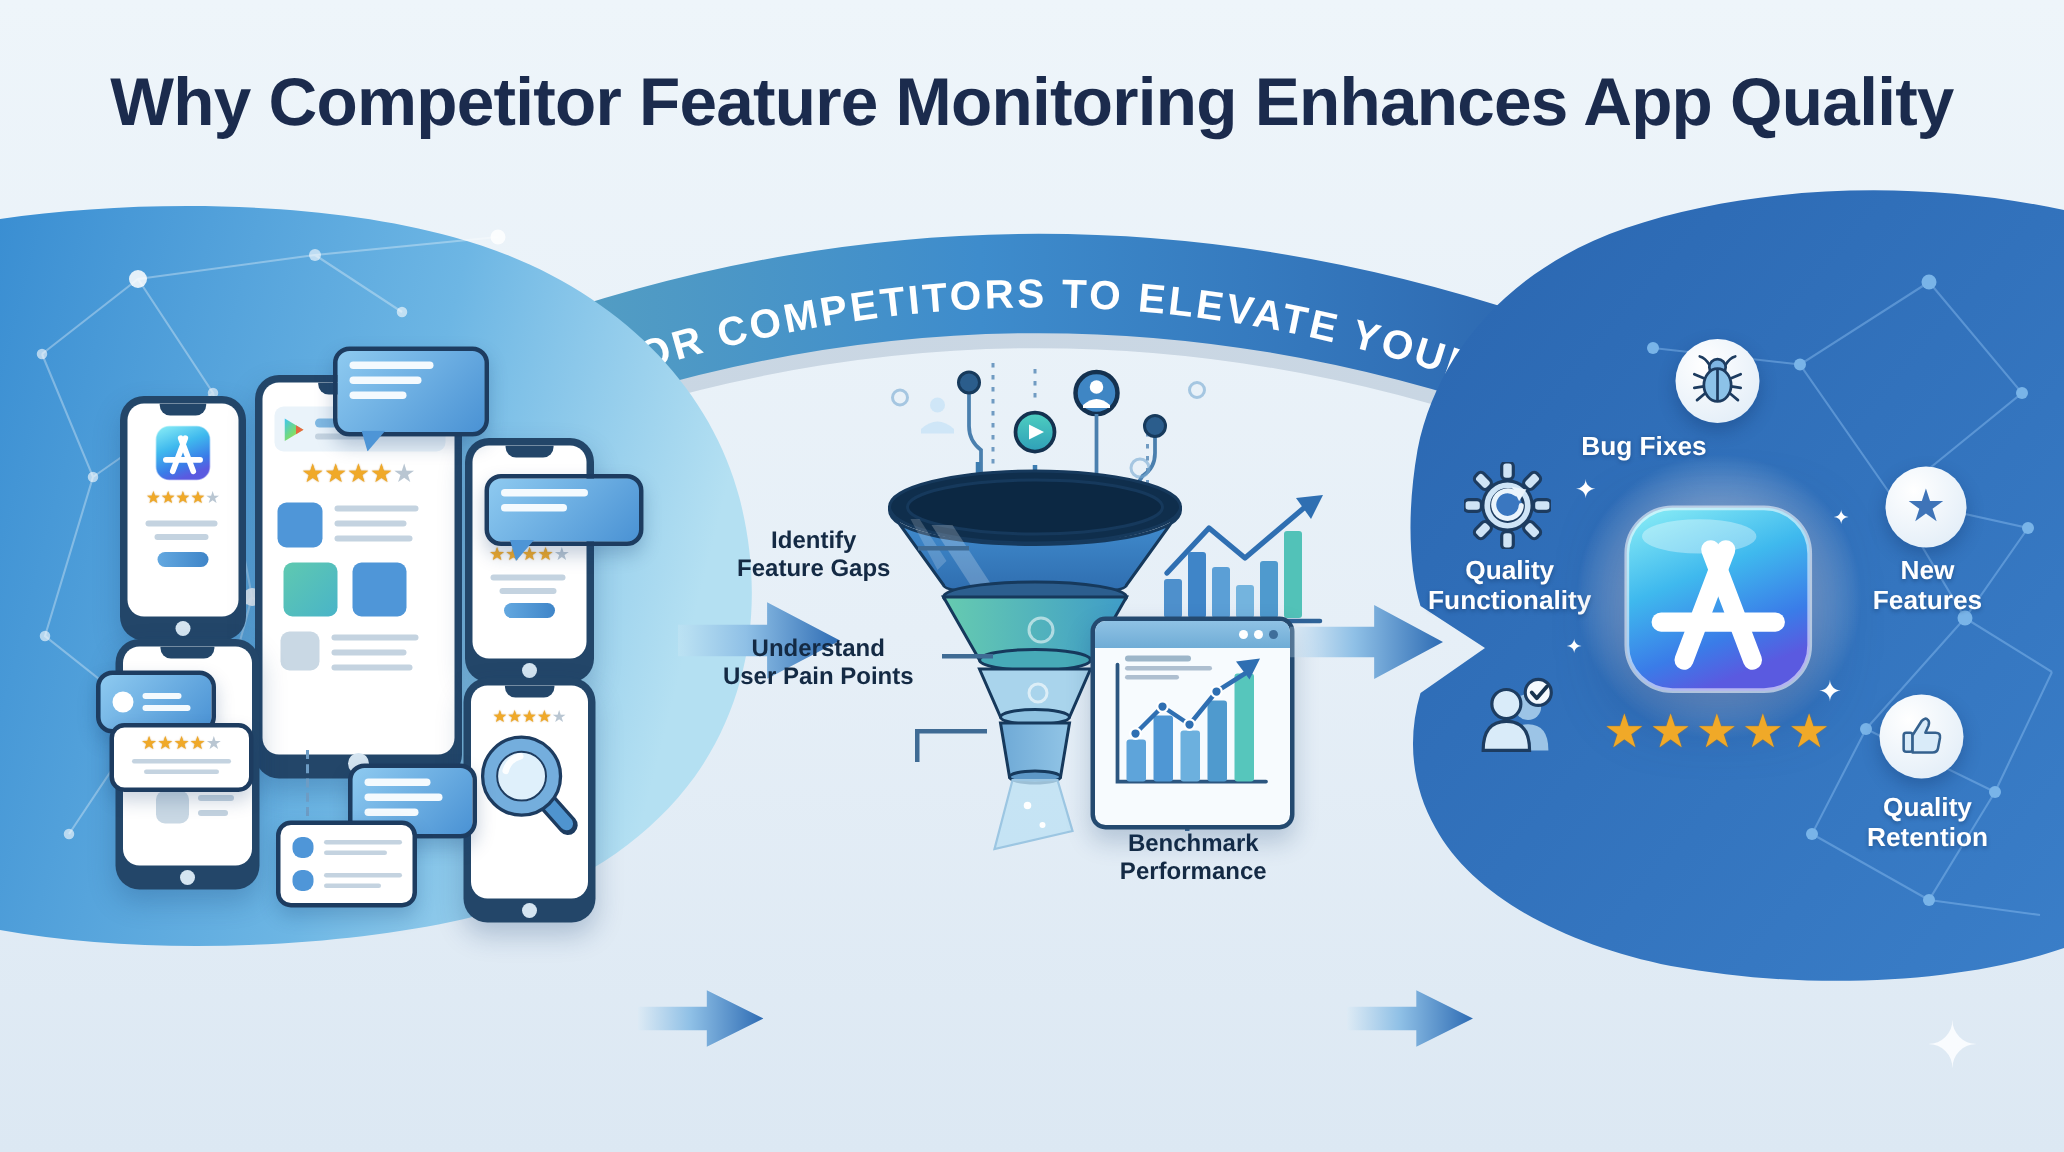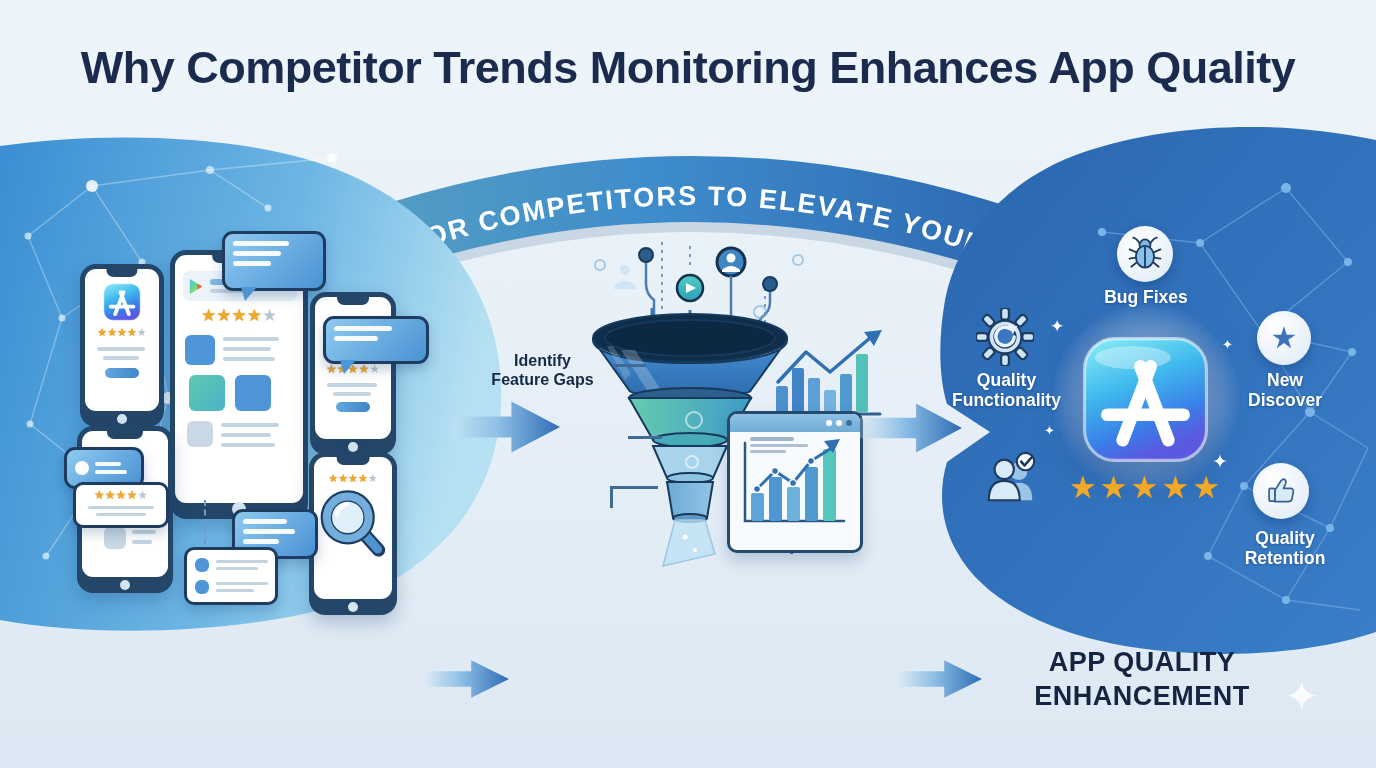--- a/index.html
+++ b/index.html
@@ -118,7 +118,7 @@
     </g>
   </svg>
 
-  <div id="title" class="abs">Why Competitor Trends Monitoring Enhances App Quality</div>
+  <div id="title" class="abs">Why Competitor Feature Monitoring Enhances App Quality</div>
 
   <div class="abs phone" style="left:80px;top:264px;width:74px;height:142px;">
     <div class="screen">

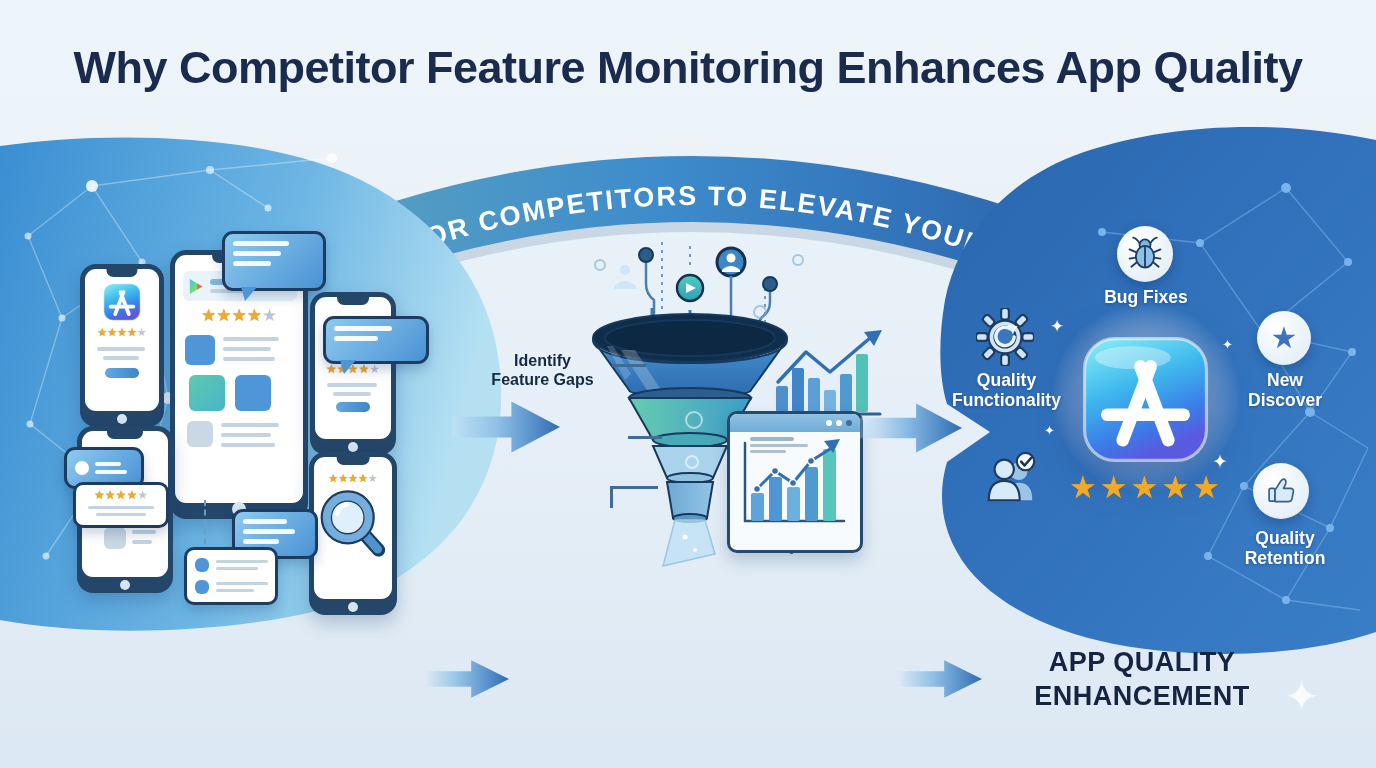--- a/index.html
+++ b/index.html
@@ -430,7 +430,7 @@
       <line x1="22" y1="14" x2="22" y2="37" stroke="#1d3c60" stroke-width="2"></line>
     </svg>
   </div>
-  <div class="abs blabel pre" style="left:1086px;top:287px;width:120px;">Bug Fixes</div>
+  <div class="abs blabel pre" style="left:1036px;top:287px;width:120px;">Bug Fixes</div>
 
   <div class="abs" style="left:976px;top:308px;">
     <svg width="58" height="58" viewBox="0 0 60 60">

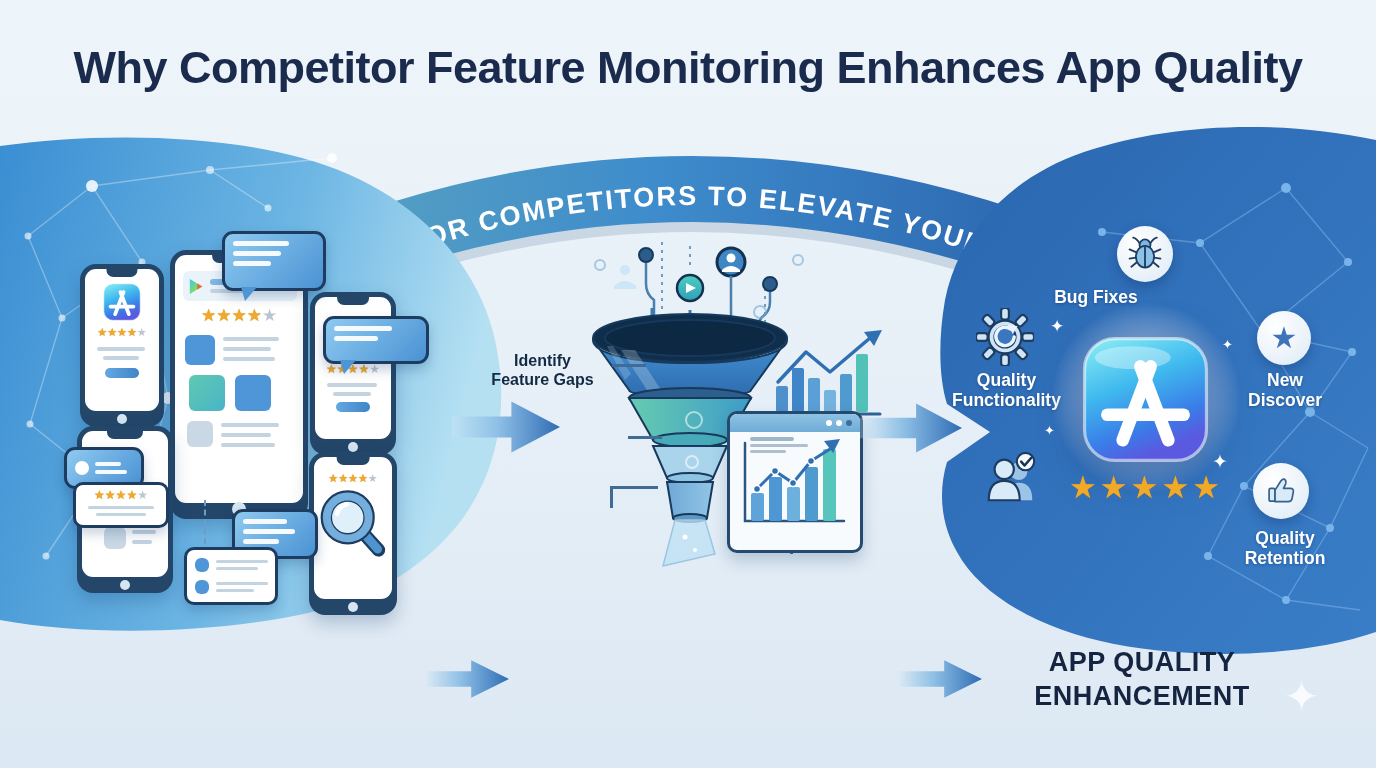--- a/index.html
+++ b/index.html
@@ -457,7 +457,7 @@
     <span style="font-size:30px;color:#3f74b8;line-height:1;">★</span>
   </div>
   <div class="abs blabel pre" style="left:1230px;top:370px;width:110px;">New
-Discover</div>
+Features</div>
 
   <div class="abs" style="left:980px;top:450px;">
     <svg width="62" height="58" viewBox="0 0 64 60">

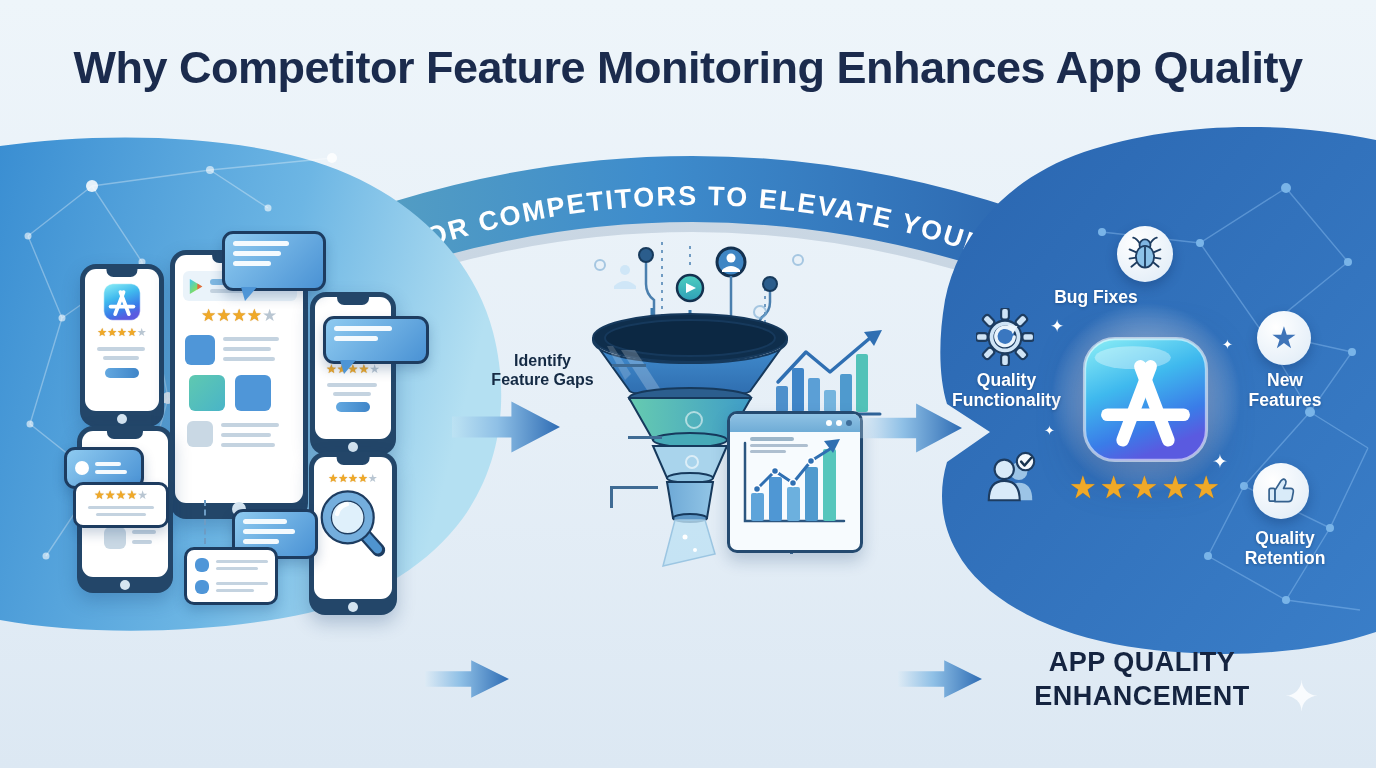--- a/index.html
+++ b/index.html
@@ -359,6 +359,8 @@
   <div class="abs flabel pre" style="left:470px;top:352px;width:145px;">Identify
 Feature Gaps</div>
   <div class="abs conn" style="left:612px;top:364px;width:34px;height:2.5px;"></div>
+  <div class="abs flabel pre" style="left:458px;top:424px;width:175px;">Understand
+User Pain Points</div>
   <div class="abs conn" style="left:628px;top:436px;width:34px;height:2.5px;"></div>
   <div class="abs conn" style="left:610px;top:486px;width:48px;height:2.5px;"></div>
   <div class="abs conn" style="left:610px;top:486px;width:2.5px;height:22px;"></div>

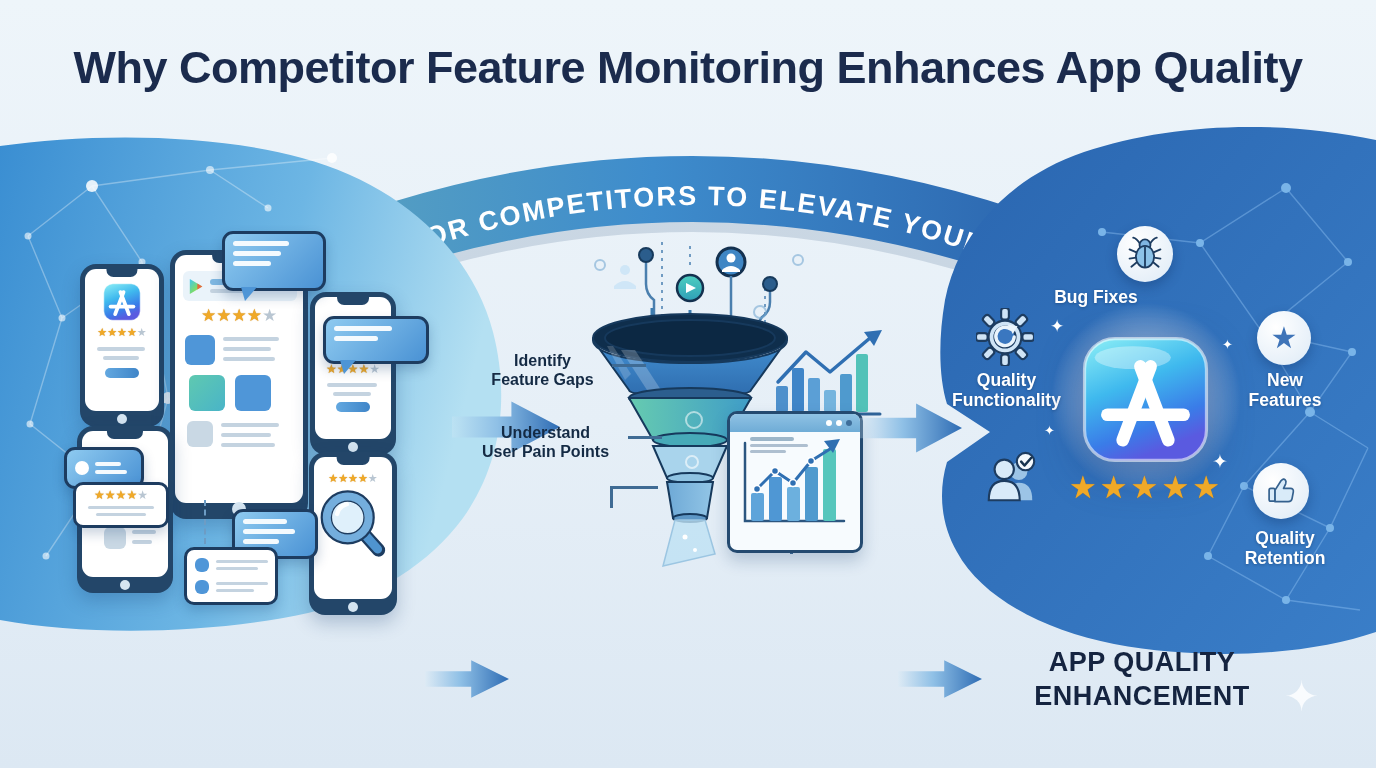--- a/index.html
+++ b/index.html
@@ -365,6 +365,8 @@
   <div class="abs conn" style="left:610px;top:486px;width:48px;height:2.5px;"></div>
   <div class="abs conn" style="left:610px;top:486px;width:2.5px;height:22px;"></div>
   <div class="abs conn" style="left:790px;top:544px;width:2.5px;height:10px;"></div>
+  <div class="abs flabel pre" style="left:733px;top:554px;width:125px;">Benchmark
+Performance</div>
 
   <svg class="abs" style="left:768px;top:326px;" width="120" height="96" viewBox="0 0 120 96">
     <line x1="4" y1="88" x2="112" y2="88" stroke="#2f6398" stroke-width="3" stroke-linecap="round"></line>

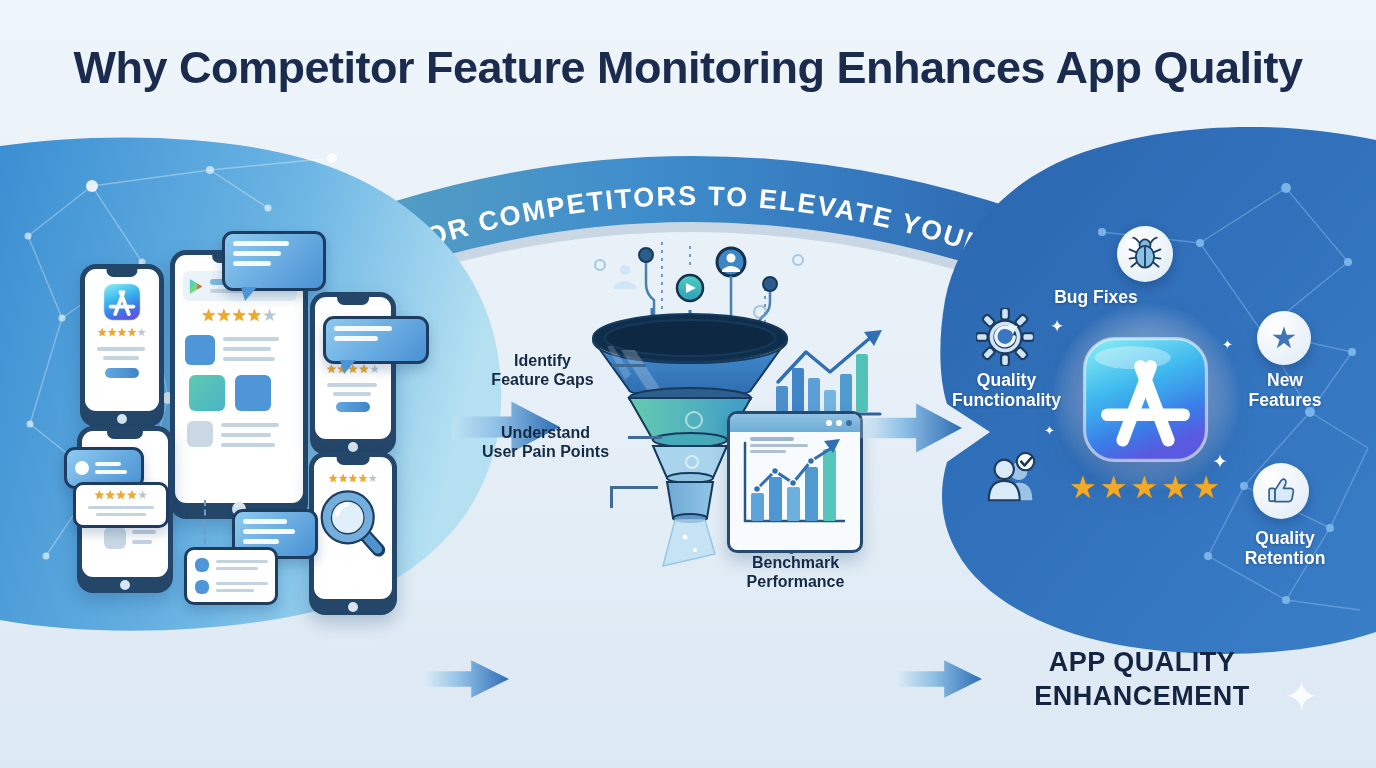--- a/index.html
+++ b/index.html
@@ -516,8 +516,6 @@
 
   <div class="abs arrow" style="left:425px;top:656px;width:84px;height:46px;"></div>
   <div class="abs arrow" style="left:898px;top:656px;width:84px;height:46px;"></div>
-  <div class="abs step pre" style="left:982px;top:646px;width:320px;">APP QUALITY
-ENHANCEMENT</div>
   <span class="abs sparkle" style="left:1284px;top:676px;font-size:42px;color:#fbfdff;opacity:.95;">✦</span>
 
 </div>

